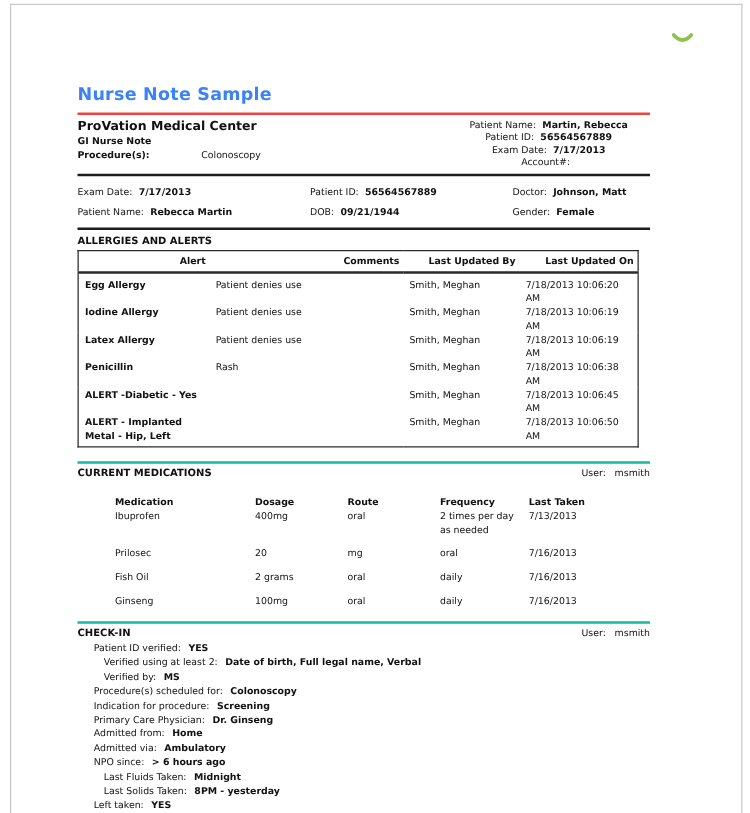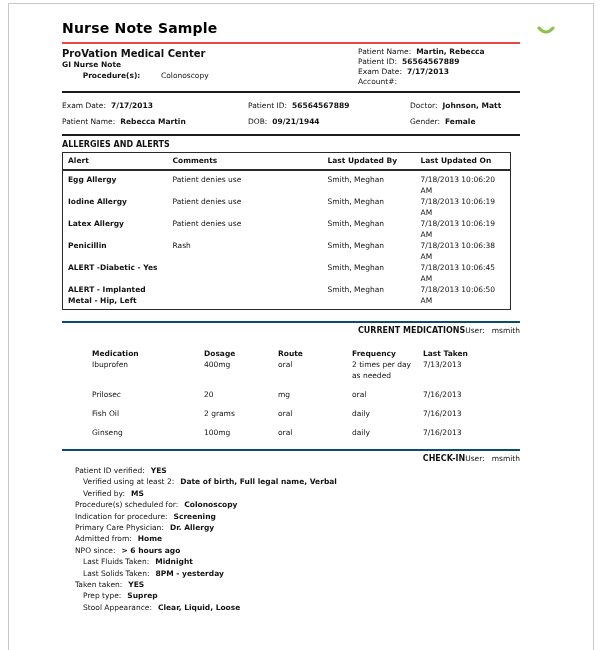--- a/index.html
+++ b/index.html
@@ -20,8 +20,8 @@
   .content { width: 458px; margin-left: 53px; padding-top: 16px; }
 
   .doc-title {
-    font-size: 14px; font-weight: bold; color: #000000;
-    letter-spacing: 0.2px; margin-bottom: 6px;
+    font-size: 14px; font-weight: bold; color: #3b82f6;
+    letter-spacing: 0.2px; margin-bottom: 6px; margin-top: 48px;
   }
 
   .header-block {

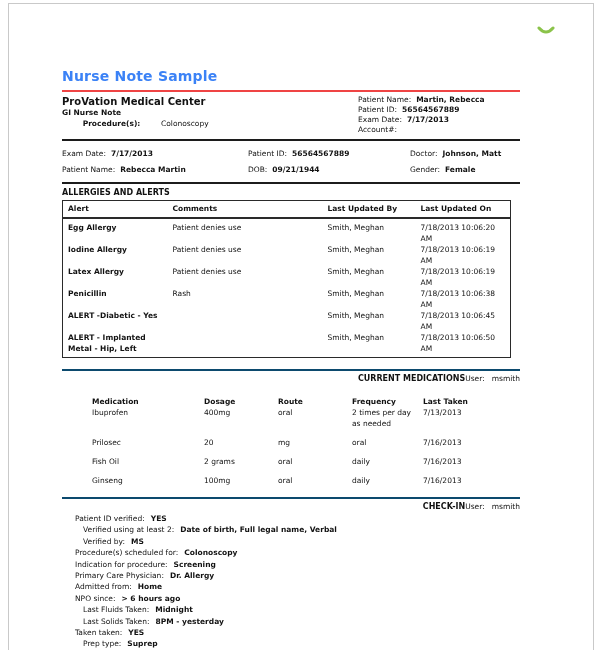--- a/index.html
+++ b/index.html
@@ -35,7 +35,7 @@
   .proc-row { font-size: 7.5px; line-height: 11px; }
   .proc-label { font-weight: bold; display: inline-block; width: 99px; text-align: center; }
   .hb-right { width: 162px; }
-  .hb-right .kv { font-size: 7.5px; line-height: 10px; }
+  .hb-right .kv { font-size: 7.5px; line-height: 10px; text-align: center; }
 
   .k { font-weight: normal; }
   .v { font-weight: bold; margin-left: 5px; }

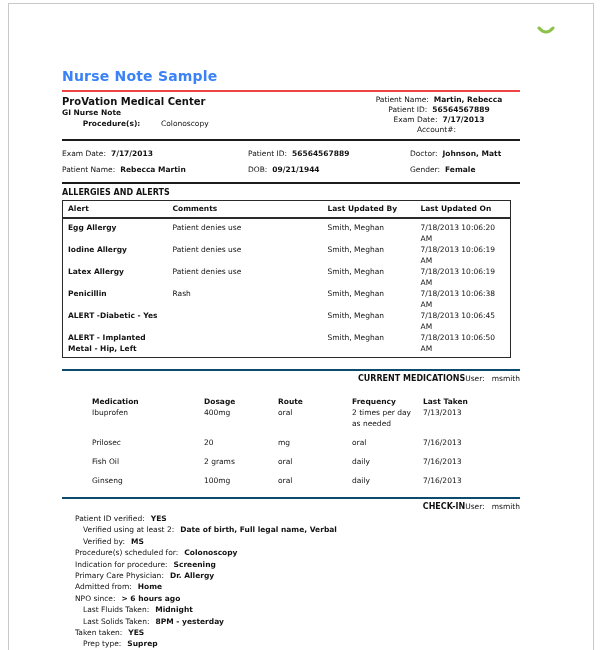--- a/index.html
+++ b/index.html
@@ -33,7 +33,7 @@
   .facility { font-size: 10px; font-weight: bold; line-height: 13px; }
   .note-type { font-size: 7.5px; font-weight: bold; line-height: 10px; }
   .proc-row { font-size: 7.5px; line-height: 11px; }
-  .proc-label { font-weight: bold; display: inline-block; width: 99px; text-align: center; }
+  .proc-label { font-weight: bold; display: inline-block; width: 99px; }
   .hb-right { width: 162px; }
   .hb-right .kv { font-size: 7.5px; line-height: 10px; text-align: center; }
 

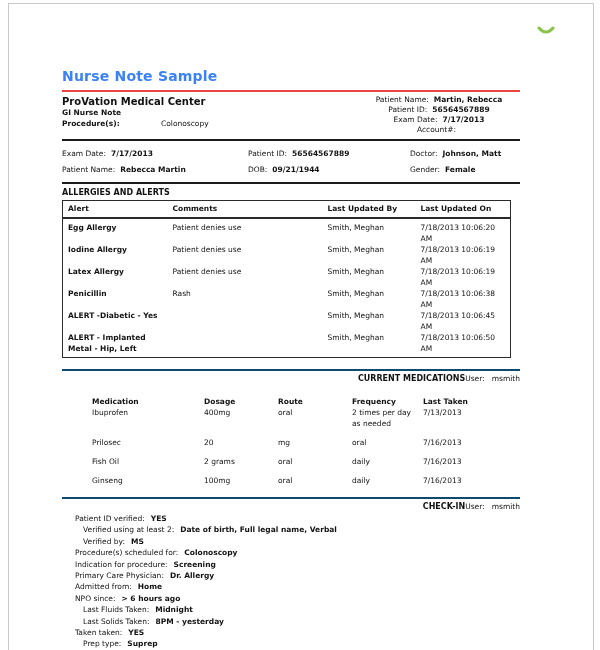--- a/index.html
+++ b/index.html
@@ -50,7 +50,7 @@
     border: 1.5px solid #2a2a2a; table-layout: fixed;
   }
   .allergy-table th {
-    text-align: left; font-size: 7.5px; font-weight: bold;
+    text-align: right; font-size: 7.5px; font-weight: bold;
     padding: 3px 3px 4px 5px; border-bottom: 2px solid #2a2a2a;
   }
   .allergy-table td {

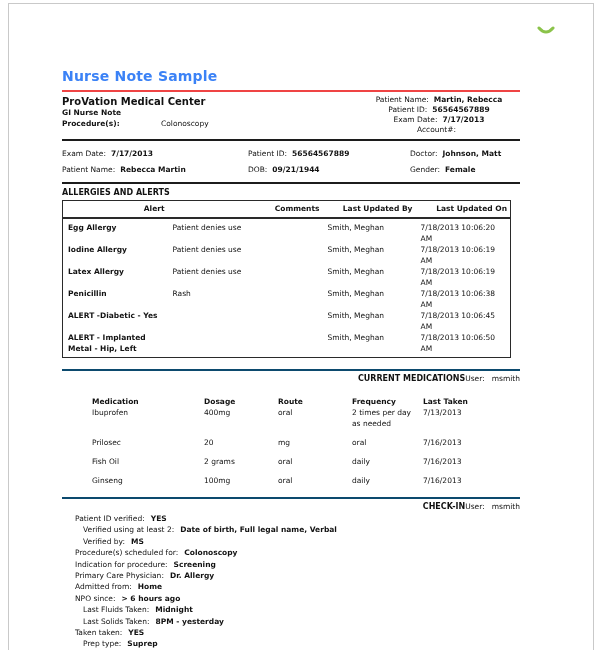--- a/index.html
+++ b/index.html
@@ -63,8 +63,8 @@
   td.c-alert { font-weight: bold; }
 
   .sec-head {
-    margin-top: 11px; border-top: 2px solid #0c4a6e; padding-top: 3px;
-    display: flex; justify-content: flex-end; align-items: baseline;
+    margin-top: 11px; border-top: 2px solid #14b8a6; padding-top: 3px;
+    display: flex; justify-content: space-between; align-items: baseline;
   }
   .sec-head .sec-title { font-size: 8px; font-weight: bold; }
   .sec-head .user { font-size: 7.5px; }

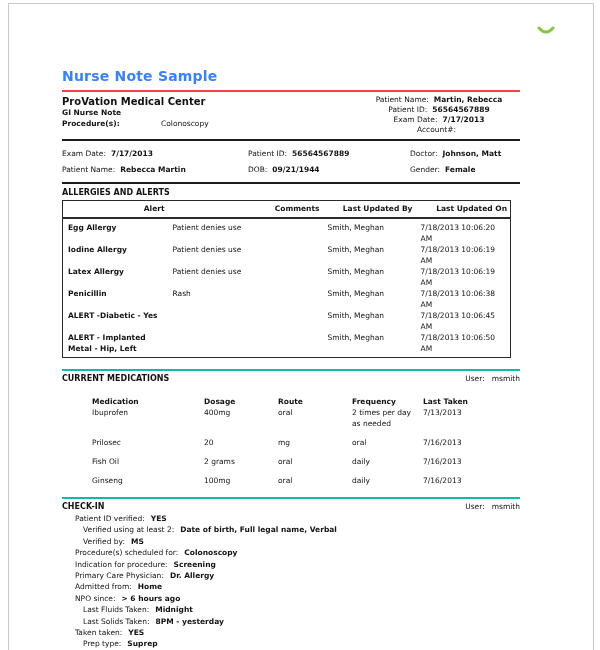--- a/index.html
+++ b/index.html
@@ -270,7 +270,7 @@
         <span class="k">Indication for procedure:</span><span class="v">Screening</span>
       </div>
         <div class="ci-item lv1">
-        <span class="k">Primary Care Physician:</span><span class="v">Dr. Allergy</span>
+        <span class="k">Primary Care Physician:</span><span class="v">Dr. Ginseng</span>
       </div>
         <div class="ci-item lv1">
         <span class="k">Admitted from:</span><span class="v">Home</span>

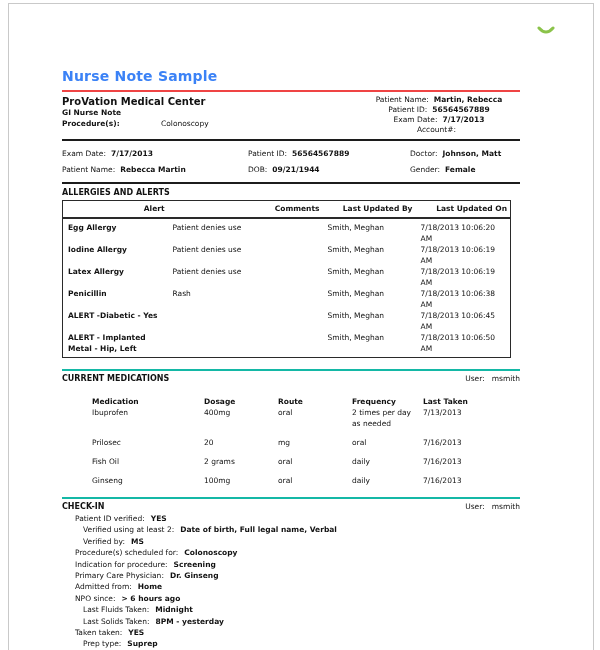--- a/index.html
+++ b/index.html
@@ -276,6 +276,9 @@
         <span class="k">Admitted from:</span><span class="v">Home</span>
       </div>
         <div class="ci-item lv1">
+        <span class="k">Admitted via:</span><span class="v">Ambulatory</span>
+      </div>
+        <div class="ci-item lv1">
         <span class="k">NPO since:</span><span class="v">&gt; 6 hours ago</span>
       </div>
         <div class="ci-item lv2">

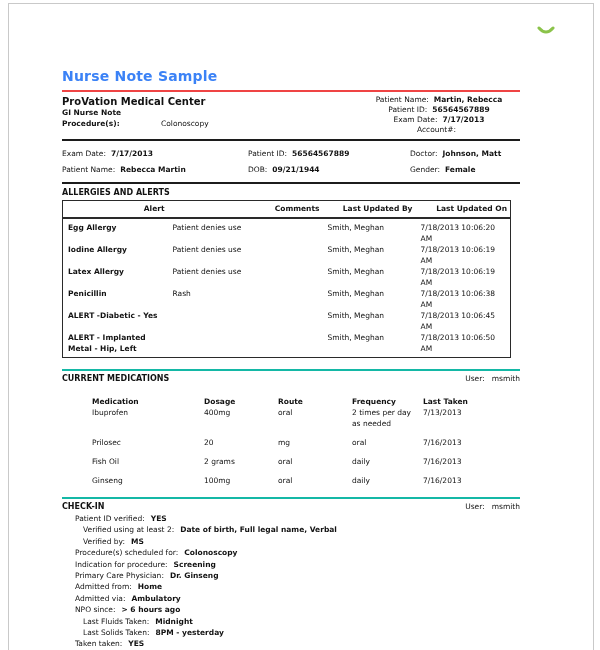--- a/index.html
+++ b/index.html
@@ -288,7 +288,7 @@
         <span class="k">Last Solids Taken:</span><span class="v">8PM - yesterday</span>
       </div>
         <div class="ci-item lv1">
-        <span class="k">Taken taken:</span><span class="v">YES</span>
+        <span class="k">Left taken:</span><span class="v">YES</span>
       </div>
         <div class="ci-item lv2">
         <span class="k">Prep type:</span><span class="v">Suprep</span>

